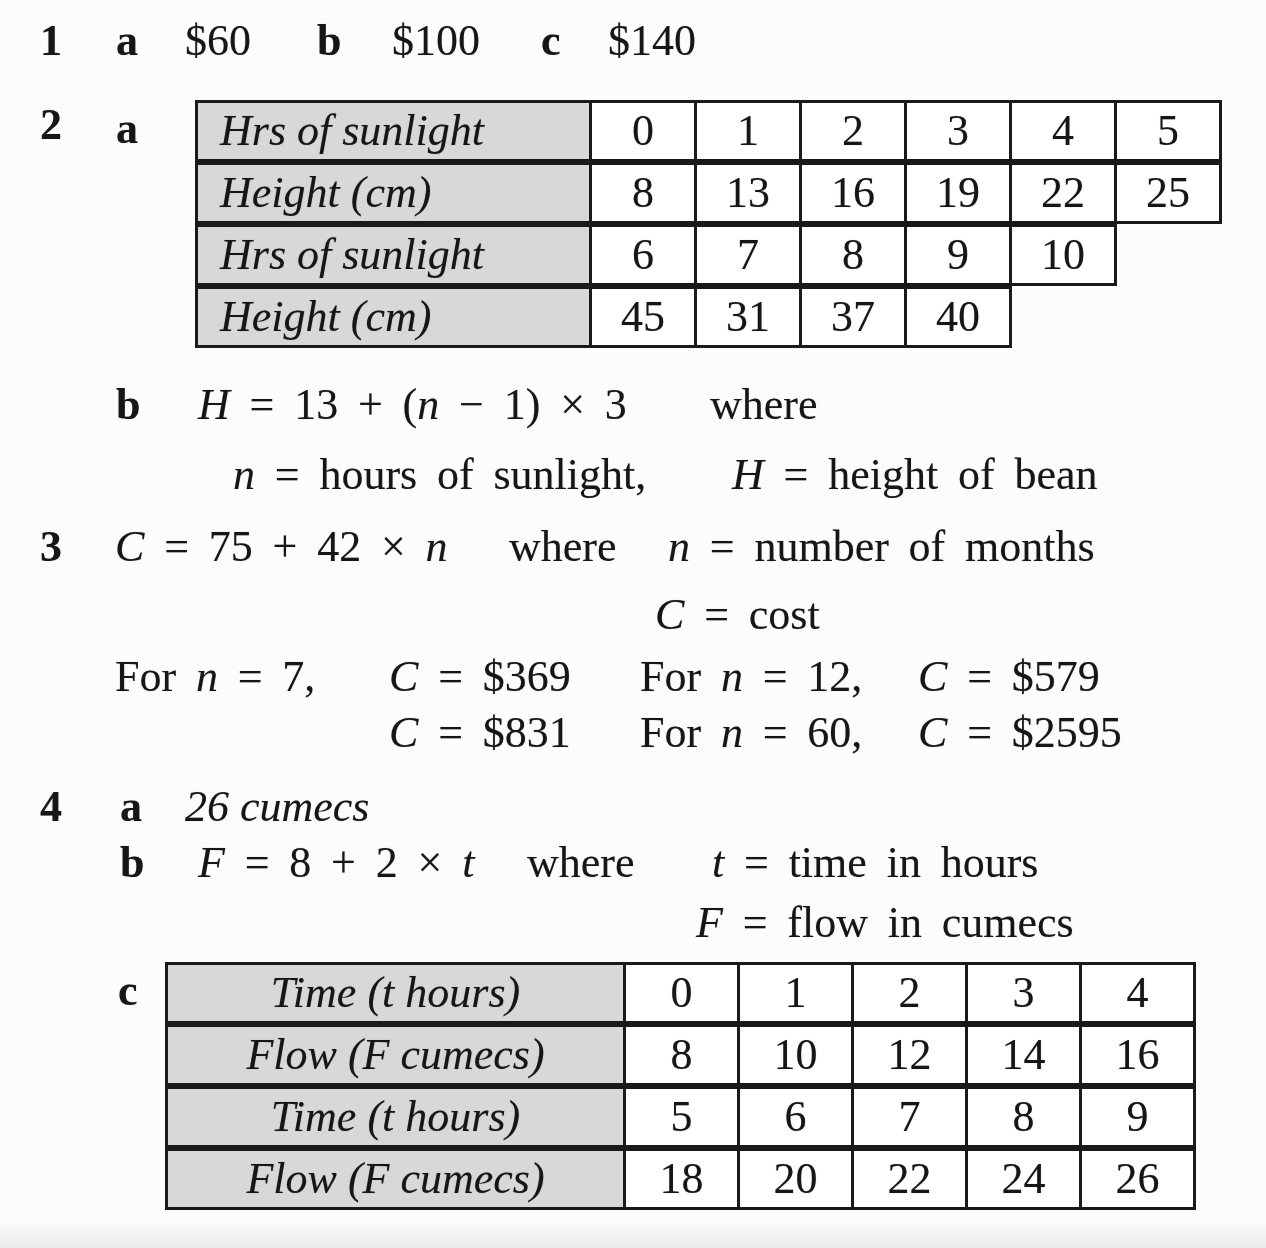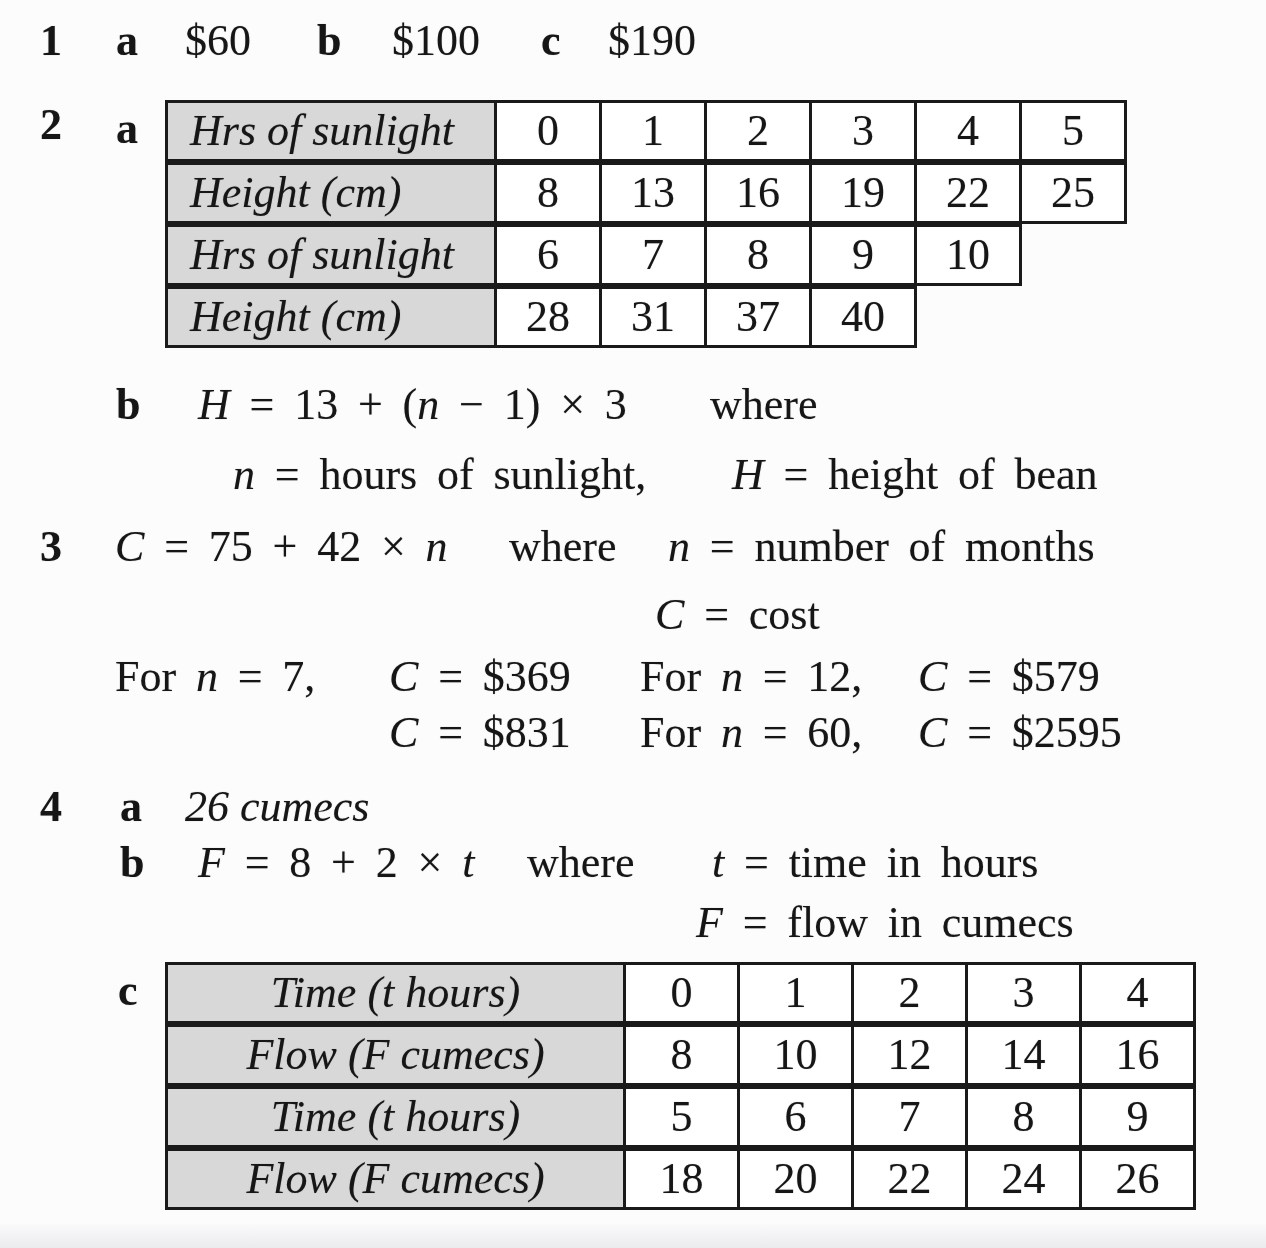--- a/index.html
+++ b/index.html
@@ -54,7 +54,7 @@
   <span class="abs bold" style="left:317px;top:16px;">b</span>
   <span class="abs" style="left:392px;top:16px;">$100</span>
   <span class="abs bold" style="left:541px;top:16px;">c</span>
-  <span class="abs" style="left:608px;top:16px;">$190</span>
+  <span class="abs" style="left:608px;top:16px;">$140</span>
 
   <span class="abs bold" style="left:40px;top:100px;">2</span>
   <span class="abs bold" style="left:116px;top:104px;">a</span>

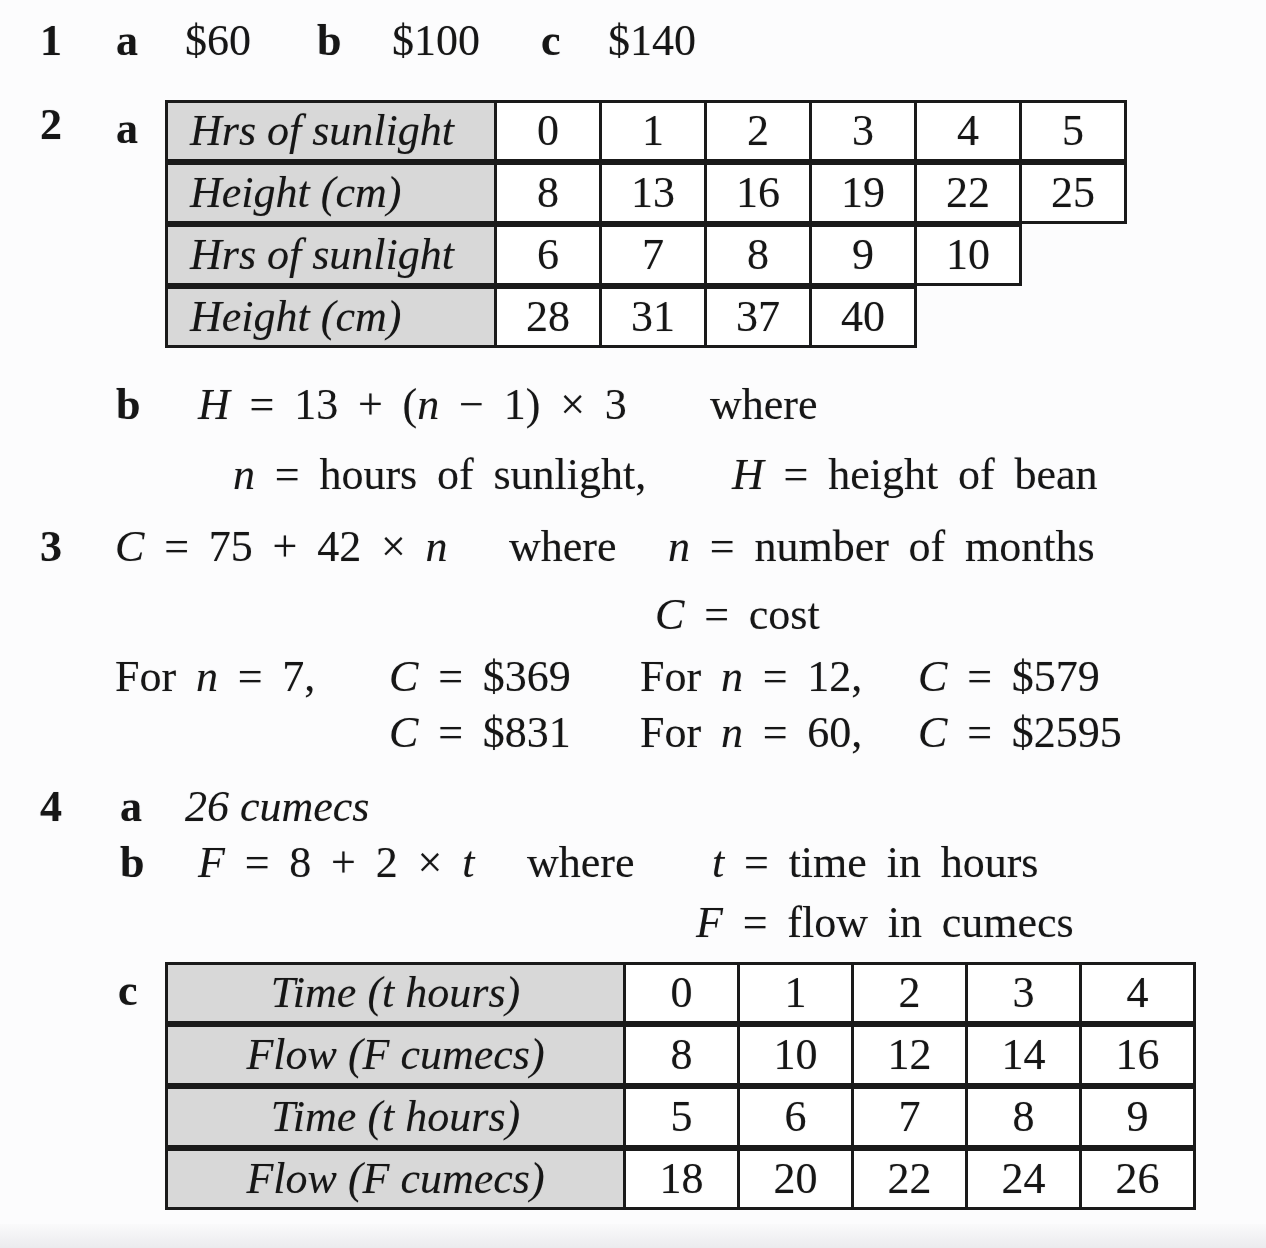--- a/index.html
+++ b/index.html
@@ -34,7 +34,7 @@
     justify-content:flex-start;
     padding-left:22px;
   }
-  .table1 .tlabel{width:332px;}
+  .table1 .tlabel{width:397px;margin-left:30px;}
   .table1 .tval{width:108px;}
   .table2 .tlabel{width:461px;justify-content:center;padding-left:0;}
   .table2 .tval{width:117px;}

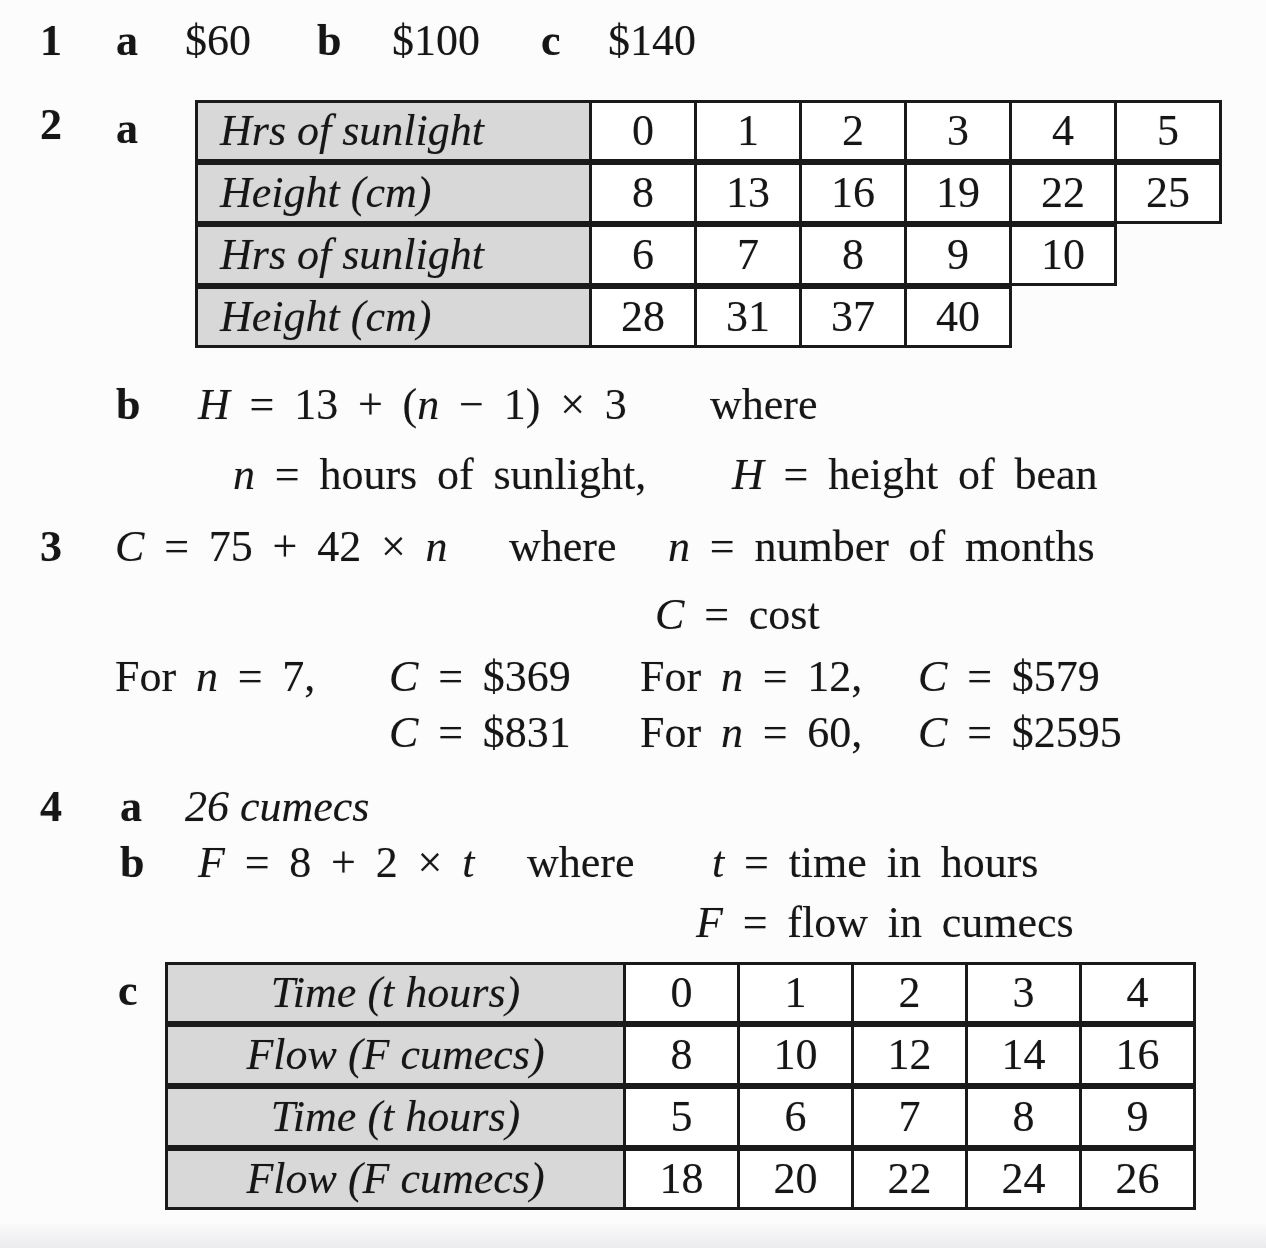--- a/index.html
+++ b/index.html
@@ -88,7 +88,7 @@
       </div>
       <div class="trow">
         <div class="tcell tlabel">Height (cm)</div>
-        <div class="tcell tval">28</div>
+        <div class="tcell tval">45</div>
         <div class="tcell tval">31</div>
         <div class="tcell tval">37</div>
         <div class="tcell tval">40</div>

